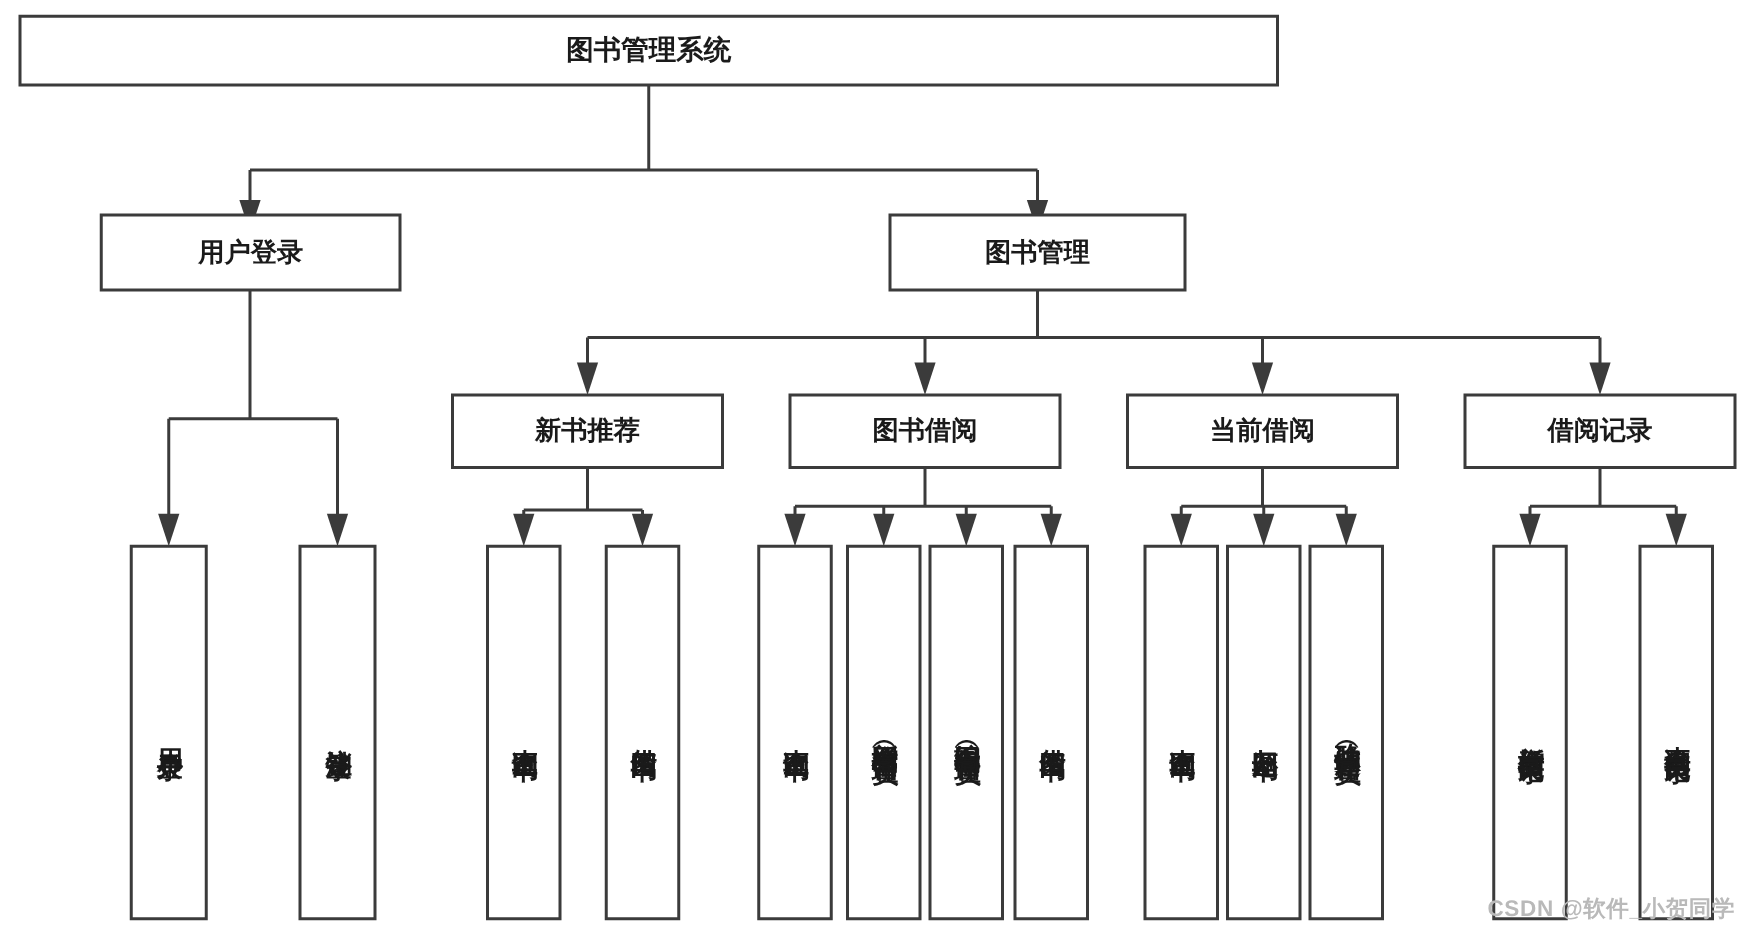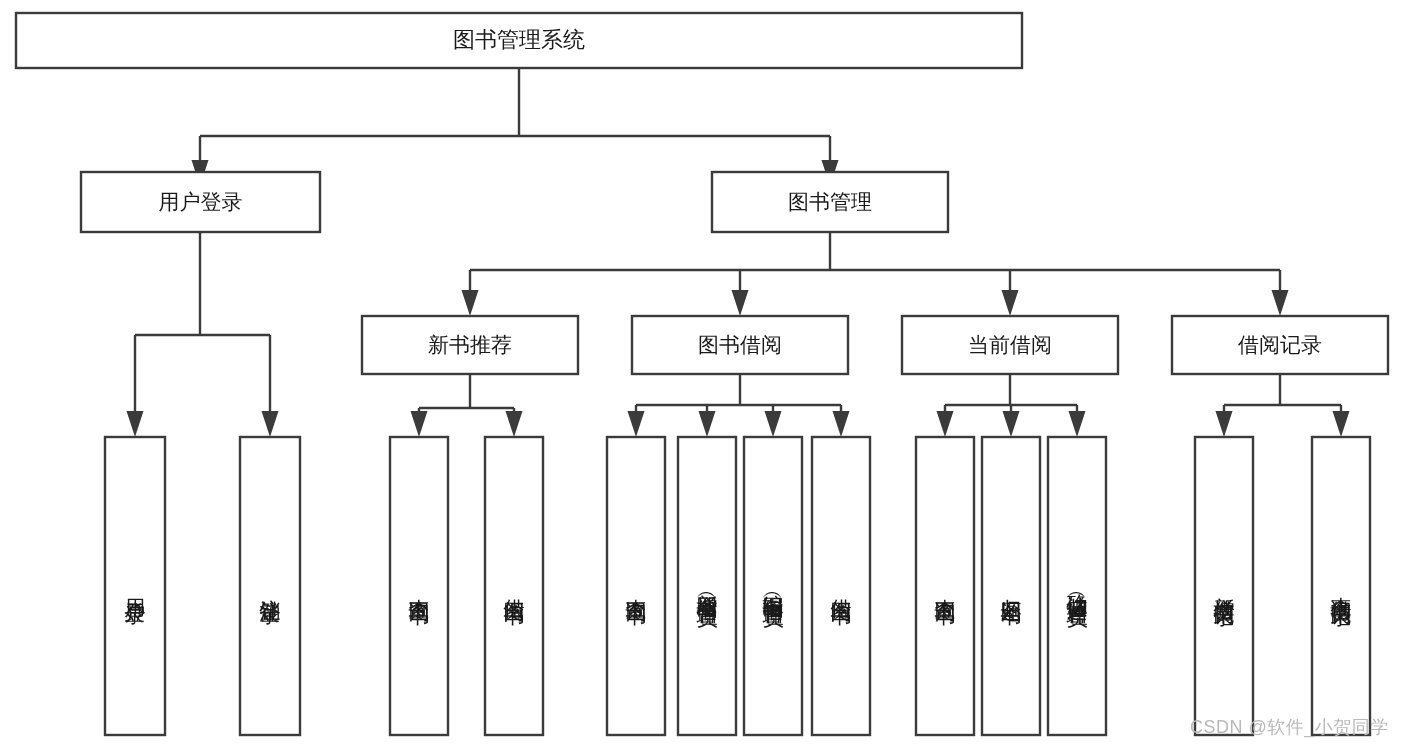--- a/index.html
+++ b/index.html
@@ -20,6 +20,7 @@
     width: 1405px;
     height: 571px;
     background: #ffffff;
+    font-weight: bold;
   }
   svg#flow-svg {
     position: absolute;

